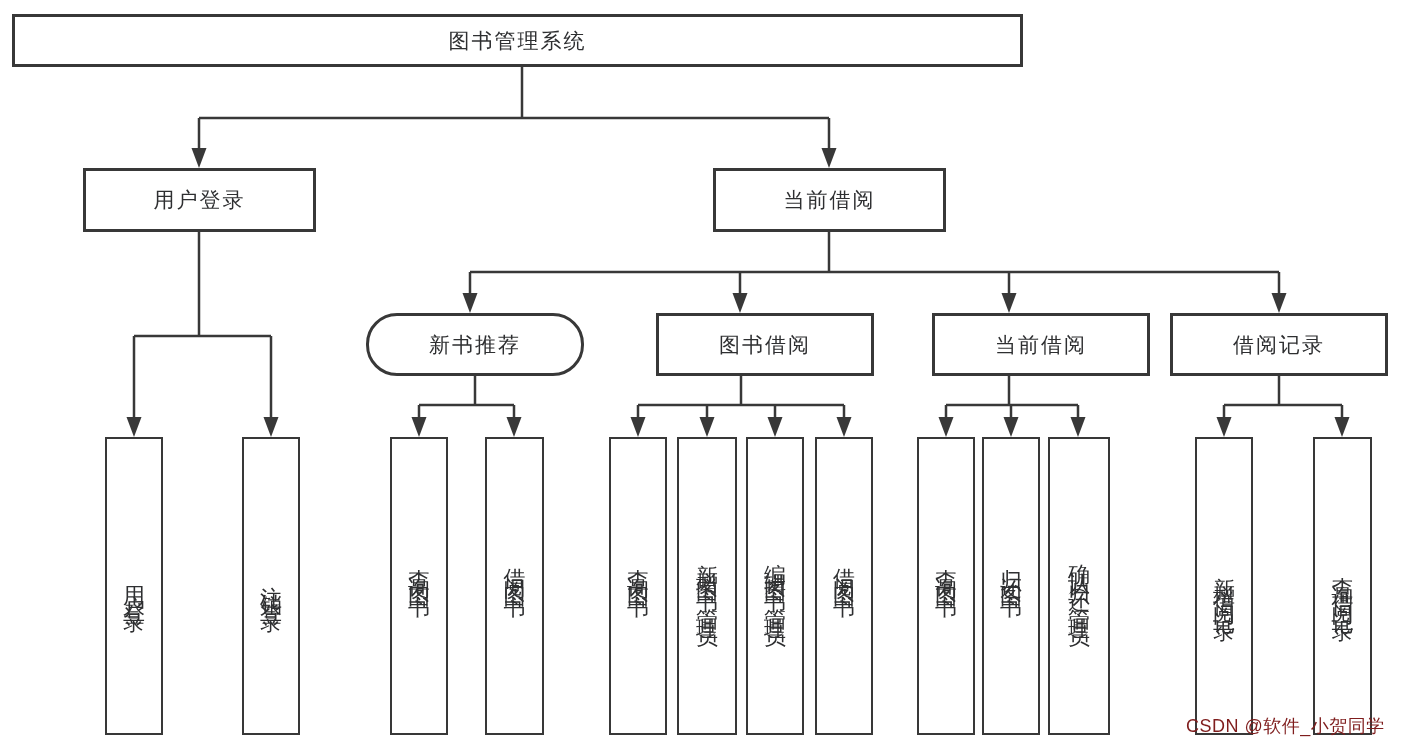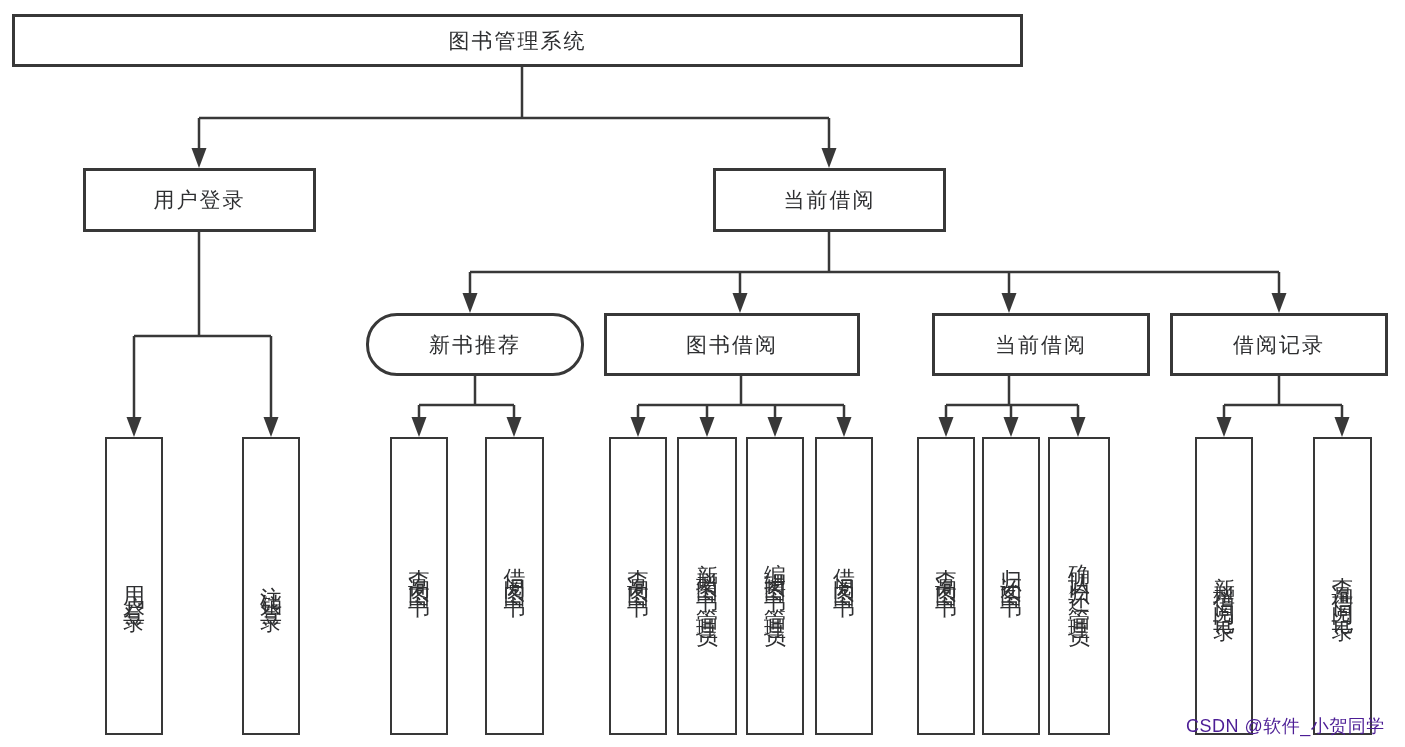--- a/index.html
+++ b/index.html
@@ -102,7 +102,7 @@
   <div class="box" style="left:713px; top:168px; width:233px; height:64px;">当前借阅</div>
 
   <div class="box" style="left:366px; top:313px; width:218px; height:63px;border-radius:31px;">新书推荐</div>
-  <div class="box" style="left:604px; top:313px; width:256px; height:63px;">图书借阅</div>
+  <div class="box" style="left:656px; top:313px; width:218px; height:63px;">图书借阅</div>
   <div class="box" style="left:900px; top:313px; width:218px; height:63px;margin-left:32px;">当前借阅</div>
   <div class="box" style="left:1170px; top:313px; width:218px; height:63px;">借阅记录</div>
 

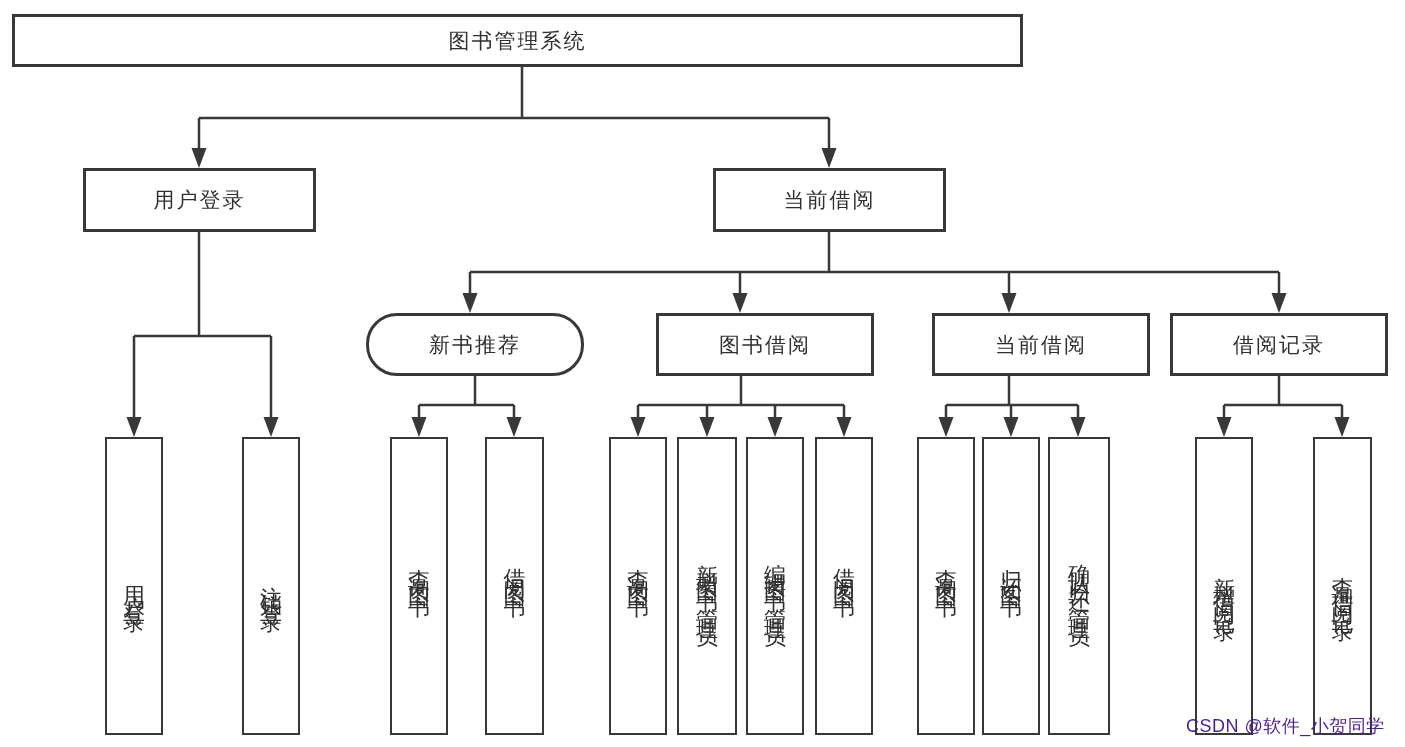--- a/index.html
+++ b/index.html
@@ -46,7 +46,7 @@
     top: 714px;
     font-size: 18px;
     letter-spacing: 0.5px;
-    color: #4c1d95;
+    color: #7f1d1d;
     white-space: nowrap;
     z-index: 5;
   }

